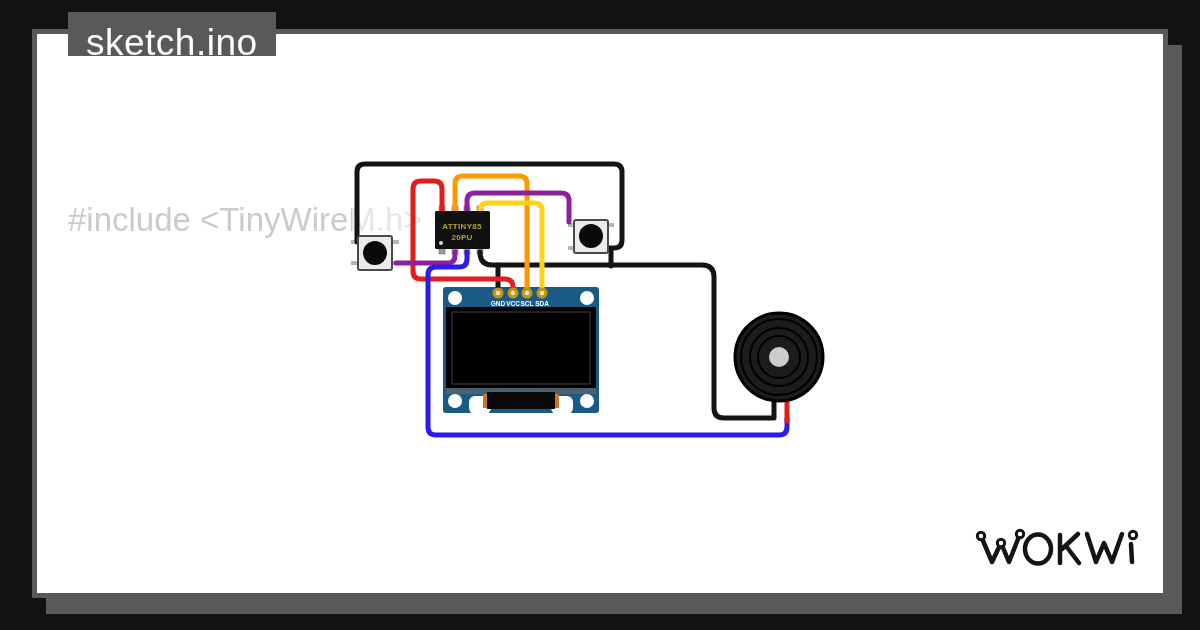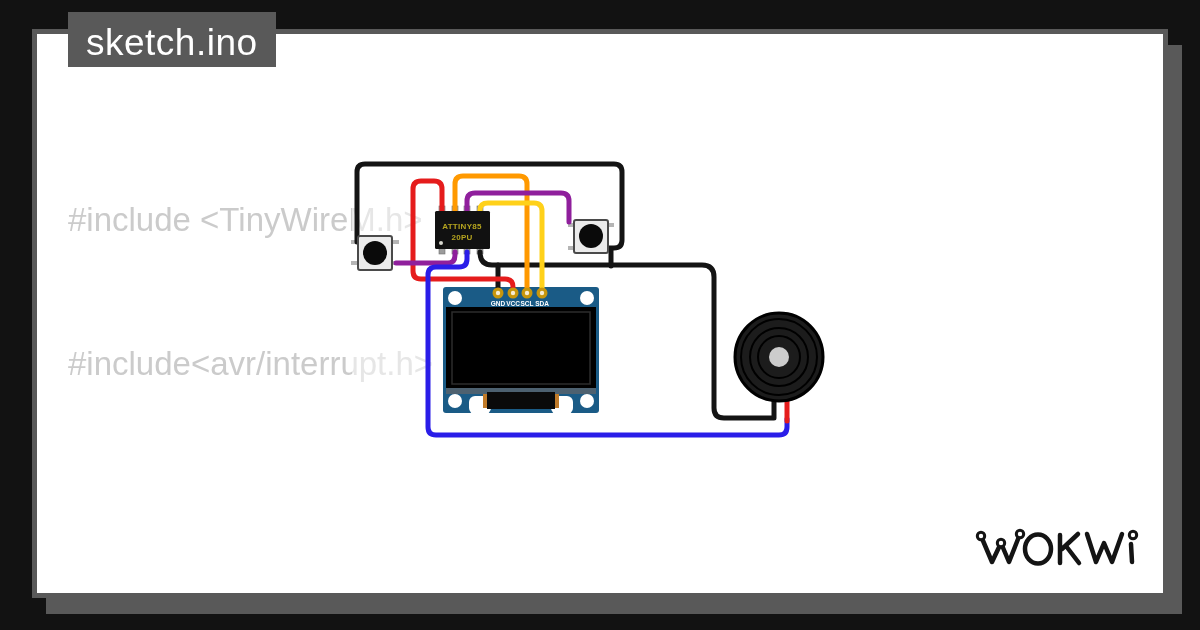--- a/index.html
+++ b/index.html
@@ -17,7 +17,7 @@
     box-sizing:border-box;background:#ffffff;border:5px solid #595959;z-index:2;
   }
   .title-bar{
-    position:absolute;left:68px;top:12px;height:55px;z-index:6;
+    position:absolute;left:68px;top:12px;height:44px;z-index:6;
     background:#595959;color:#ffffff;font-size:37px;line-height:61px;
     padding:0 18px;letter-spacing:0.5px;
   }

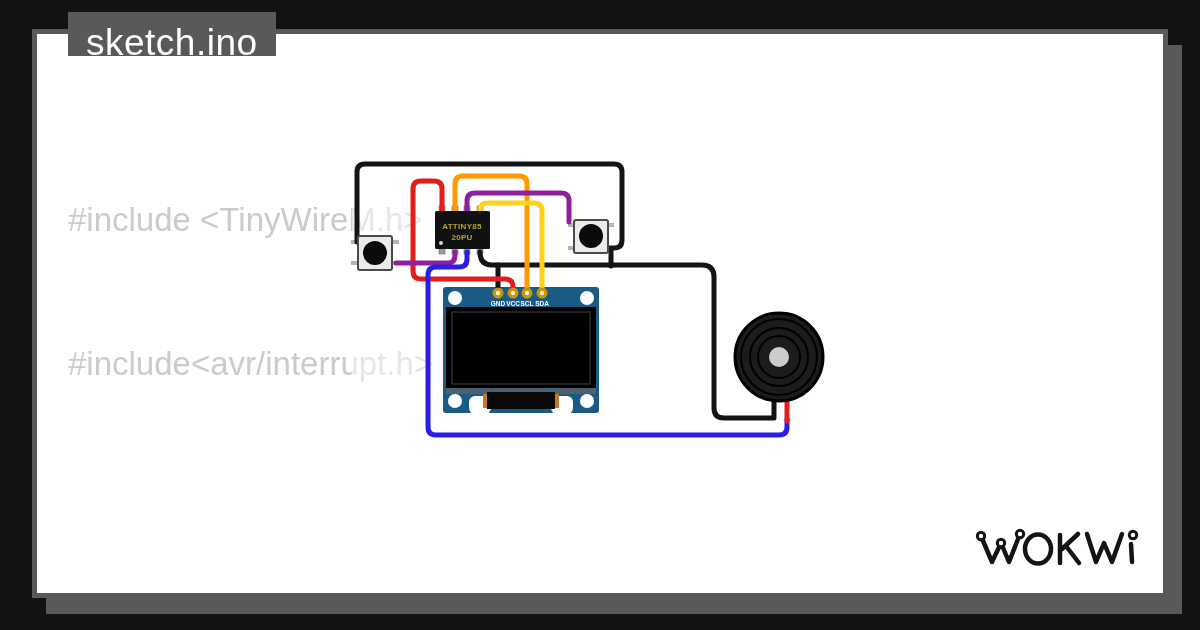--- a/index.html
+++ b/index.html
@@ -43,7 +43,6 @@
 
 <div class="code-block">
   <div class="code-line">#include &lt;TinyWireM.h&gt;</div>
-  <div class="code-line">#include&lt;avr/interrupt.h&gt;</div>
   <div class="code-line"></div>
   
   

